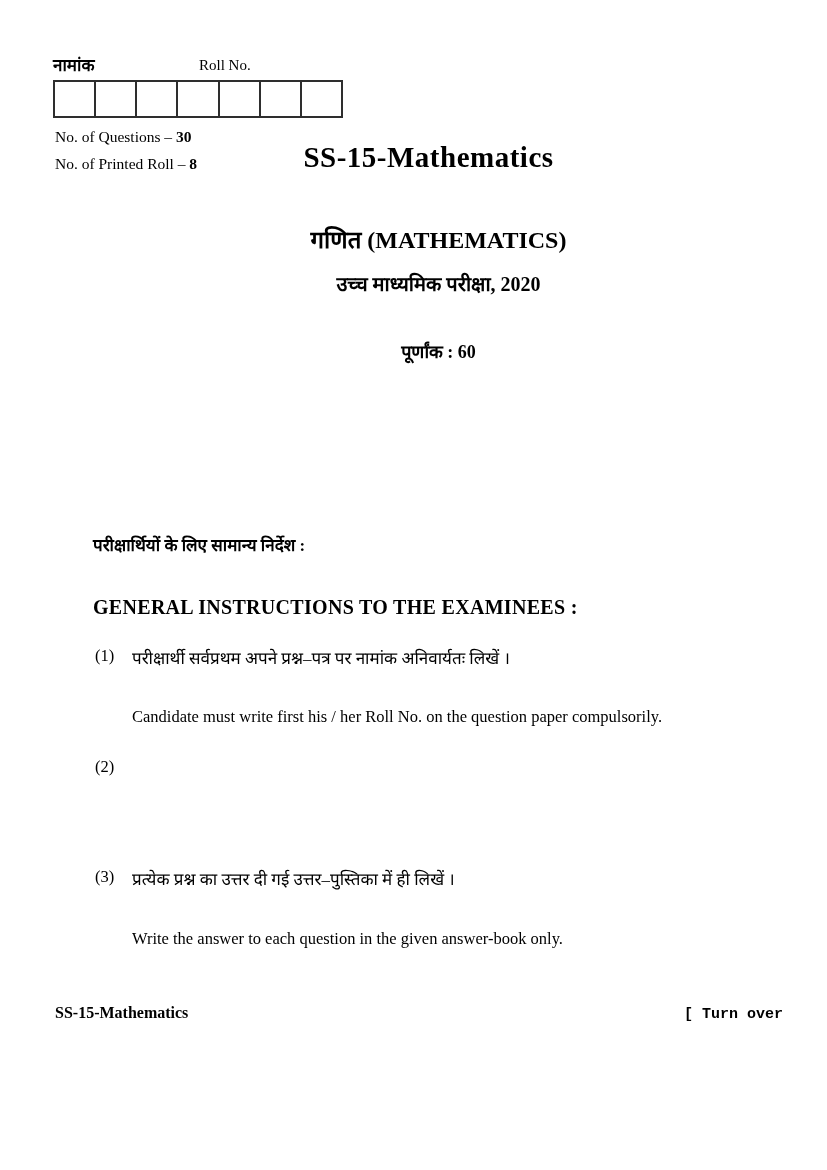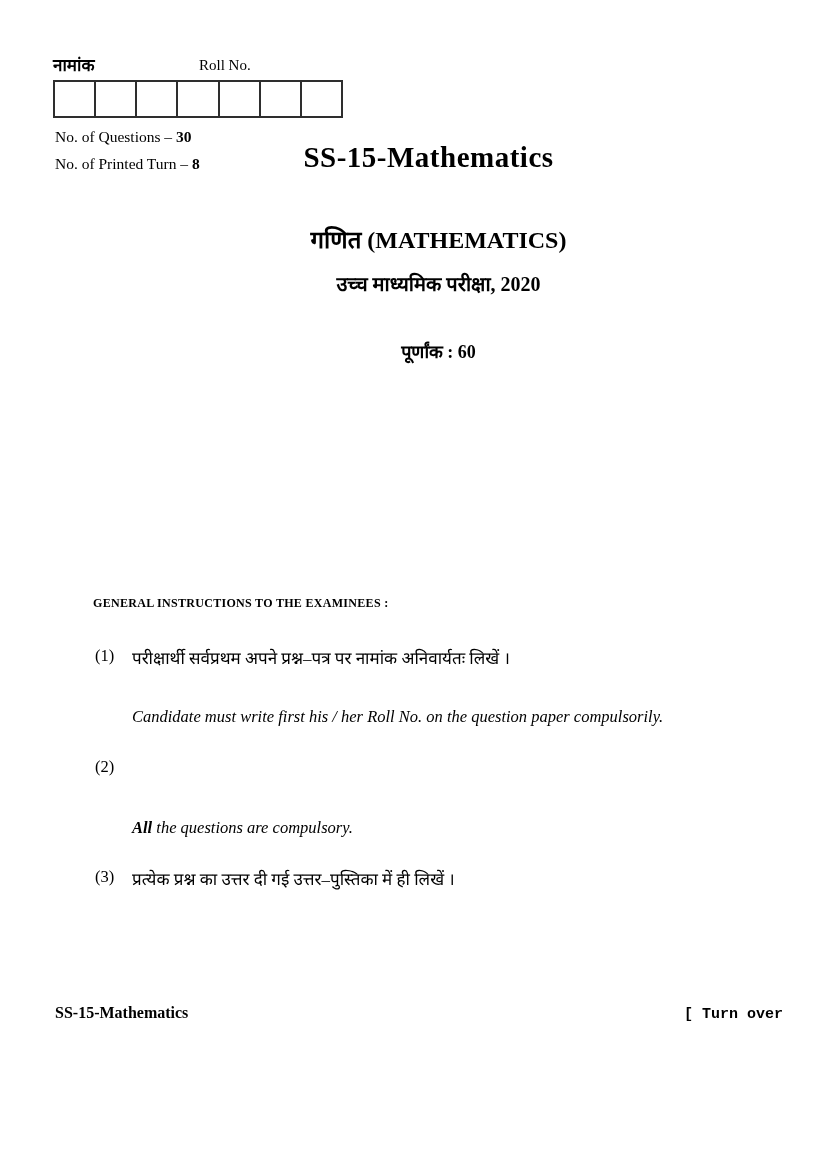--- a/index.html
+++ b/index.html
@@ -106,7 +106,7 @@
     <span>No. of Questions – </span><b>30</b>
   </div>
   <div class="abs meta-line meta-pages">
-    <span>No. of Printed Turn – </span><b>8</b>
+    <span>No. of Printed Roll – </span><b>8</b>
   </div>
 
   <div class="abs paper-title">SS-15-Mathematics</div>

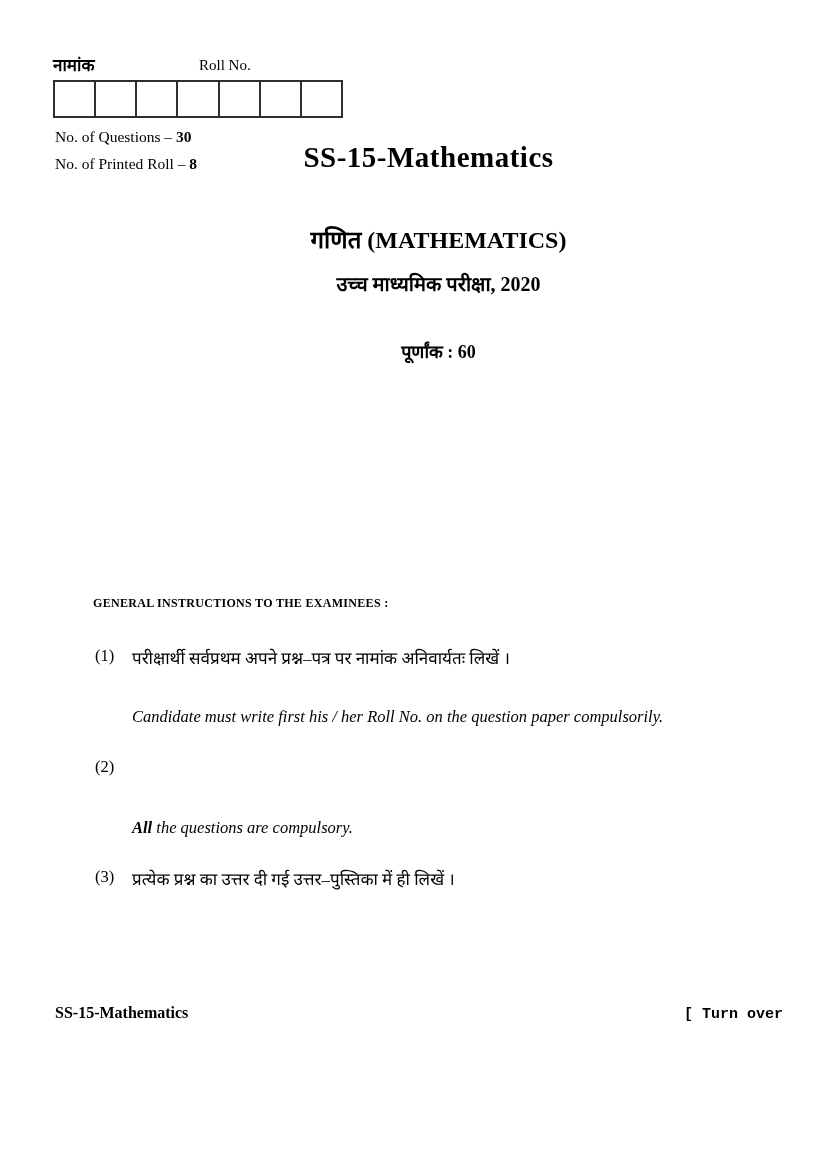--- a/index.html
+++ b/index.html
@@ -115,6 +115,7 @@
   <div class="abs center-line exam-title">उच्च माध्यमिक परीक्षा, 2020</div>
   <div class="abs center-line marks-line">पूर्णांक : 60</div>
 
+  <div class="abs instr-heading-hi">परीक्षार्थियों के लिए सामान्य निर्देश :</div>
   <div class="abs instr-heading-en">GENERAL INSTRUCTIONS TO THE EXAMINEES :</div>
 
   <div class="abs instr-num i1-hi">(1)</div>

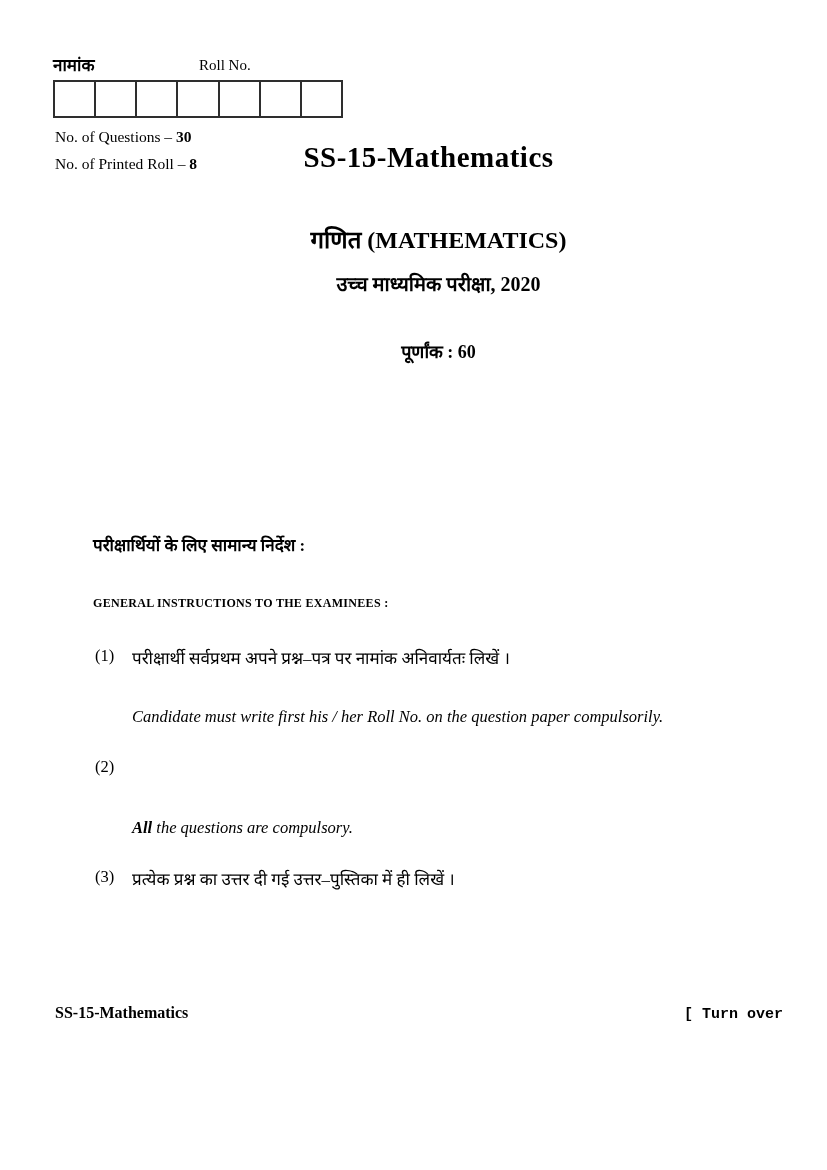--- a/index.html
+++ b/index.html
@@ -60,7 +60,7 @@
   }
   .instr-heading-en {
     left: 68px; top: 596px;
-    font-size: 12px; font-weight: 700;
+    font-size: 20px; font-weight: 700;
     letter-spacing: 0.3px;
   }
 

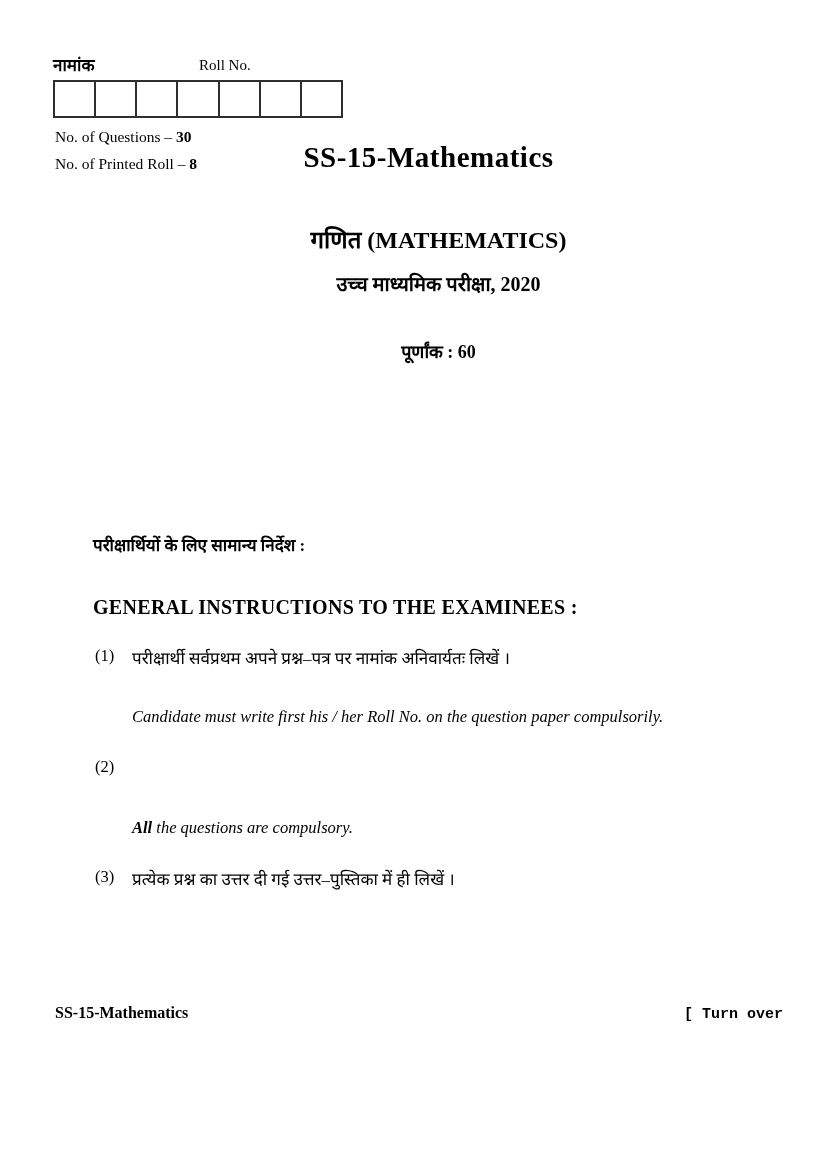--- a/index.html
+++ b/index.html
@@ -66,7 +66,7 @@
 
   .instr-num { left: 70px; width: 34px; font-size: 16.5px; }
   .instr-text-hi { left: 107px; right: 60px; font-size: 17px; }
-  .instr-text-en { left: 107px; right: 60px; font-size: 16.5px; font-style: italic; }
+  .instr-text-en { left: 107px; right: 60px; font-size: 16.5px; }
   .seg-bold { font-weight: 700; }
 
   .i1-hi { top: 646px; }

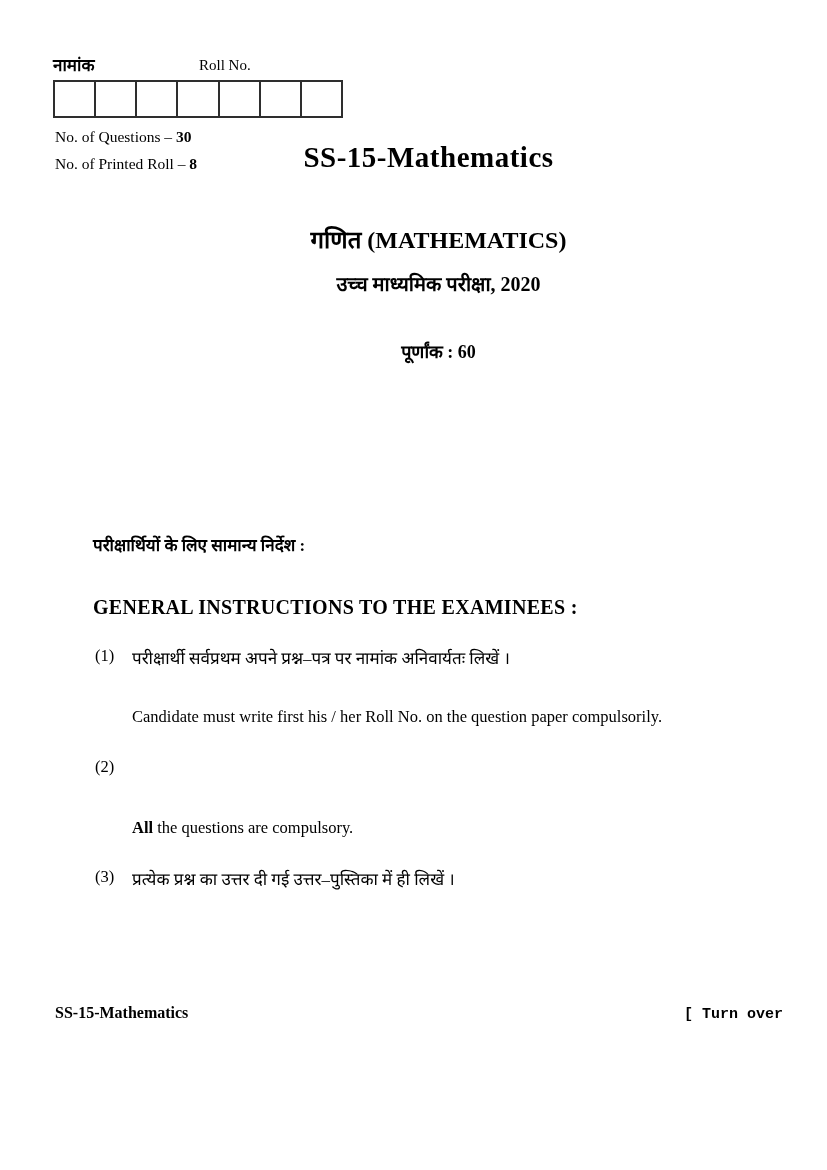--- a/index.html
+++ b/index.html
@@ -127,9 +127,6 @@
   </div>
 
   <div class="abs instr-num i2-hi">(2)</div>
-  <div class="abs instr-text-en i2-en">
-    <span class="seg-bold">All</span><span> the questions are compulsory.</span>
-  </div>
 
   <div class="abs instr-num i3-hi">(3)</div>
   <div class="abs instr-text-hi i3-hi">

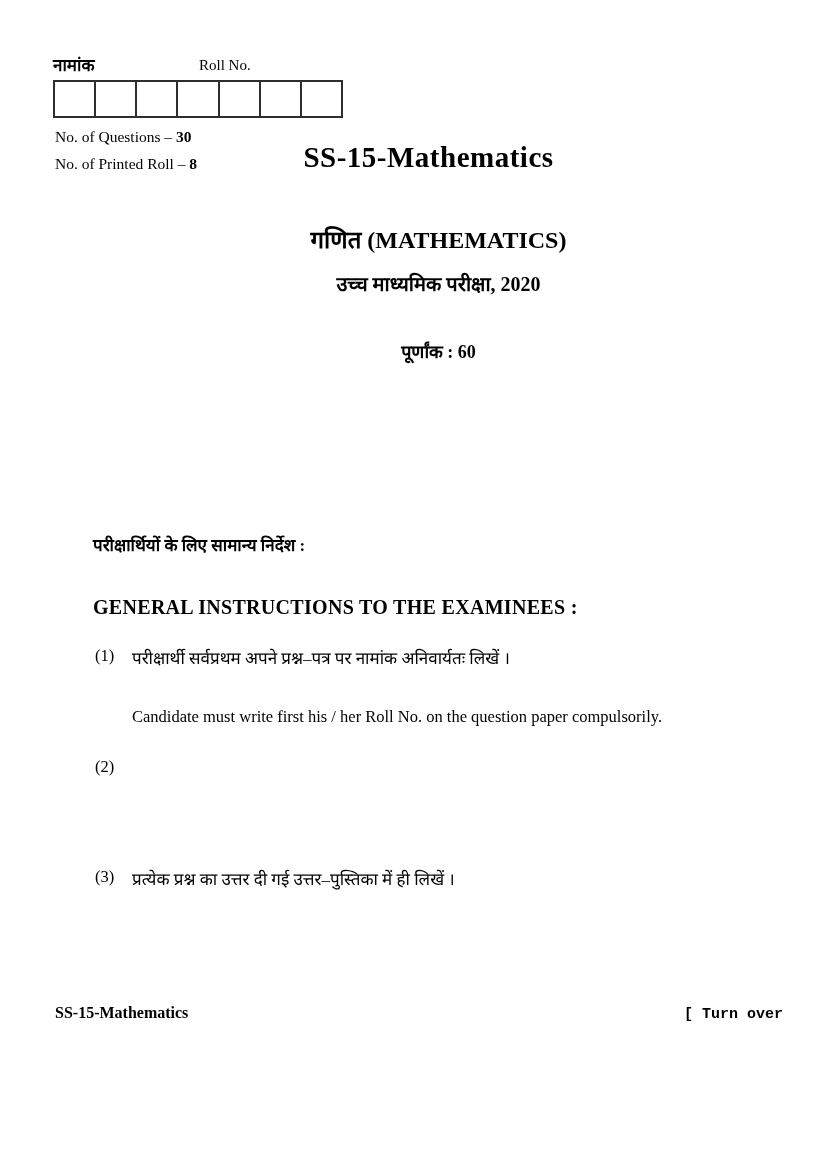--- a/index.html
+++ b/index.html
@@ -132,6 +132,9 @@
   <div class="abs instr-text-hi i3-hi">
     <span class="seg-bold"></span><span>प्रत्येक प्रश्न का उत्तर दी गई उत्तर–पुस्तिका में ही लिखें ।</span>
   </div>
+  <div class="abs instr-text-en i3-en">
+    <span class="seg-bold"></span><span>Write the answer to each question in the given answer-book only.</span>
+  </div>
 
   <div class="abs footer-left">SS-15-Mathematics</div>
   <div class="abs footer-right">[ Turn over</div>

